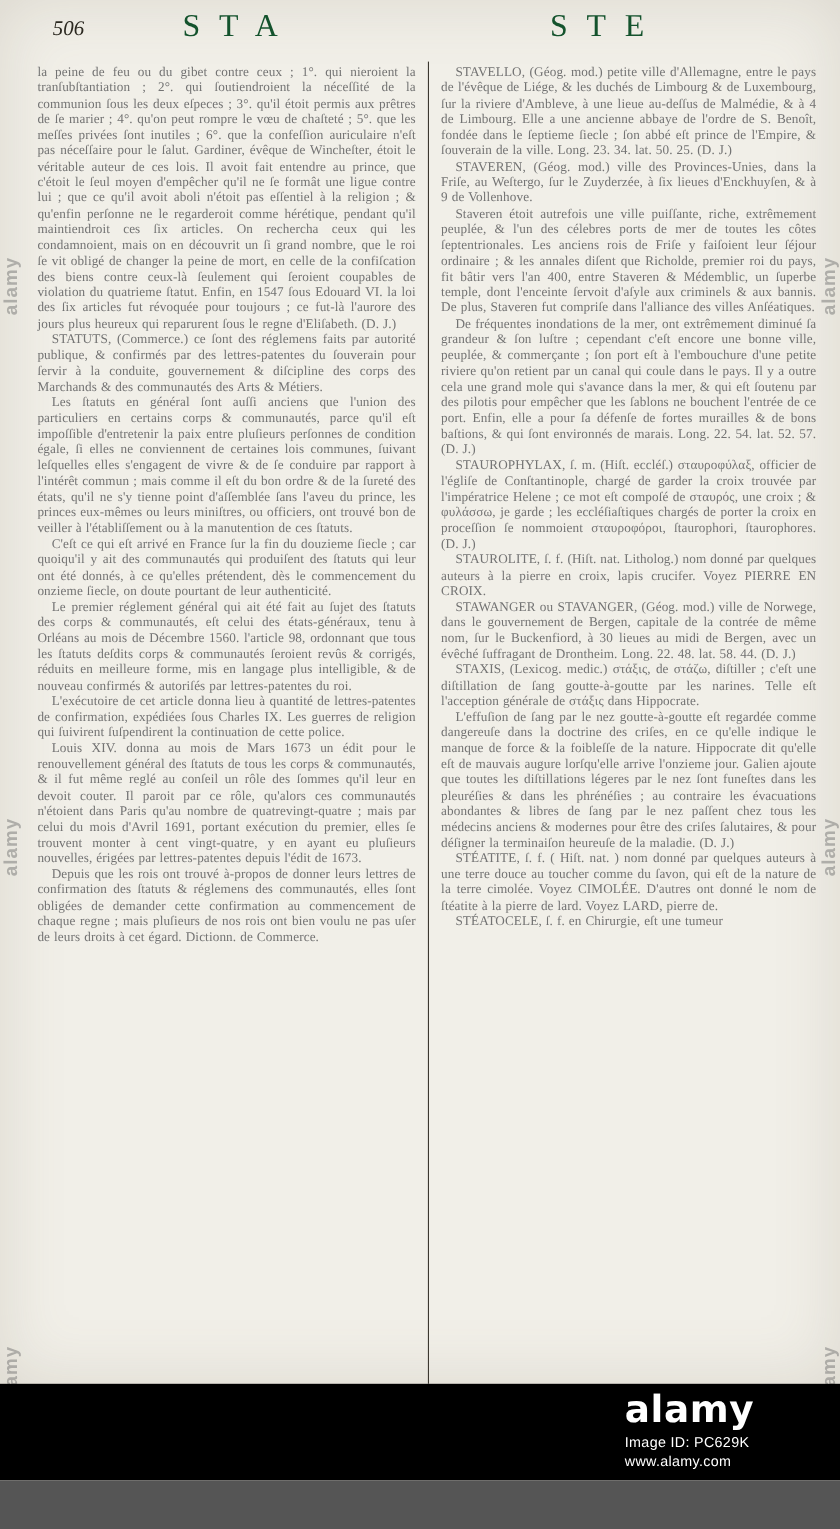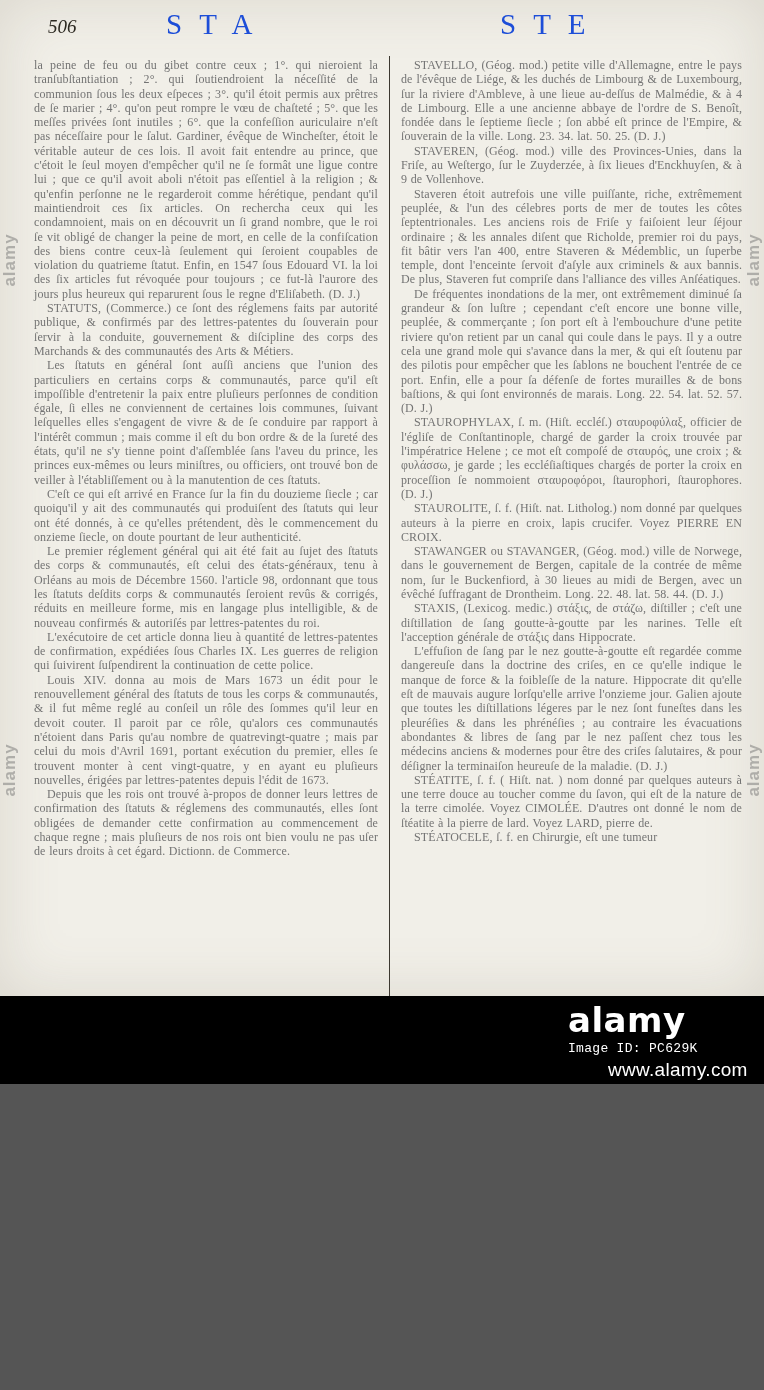--- a/index.html
+++ b/index.html
@@ -4,7 +4,7 @@
 <style>
   html,body { margin:0; padding:0; background:#555; }
   .screenshot {
-    position:relative; width:764px; height:1084px; margin:0 auto;
+    position:relative; width:764px; height:1346px; margin:0 auto;
     background:#f1efe8; overflow:hidden;
     font-family:"Liberation Serif", serif;
   }

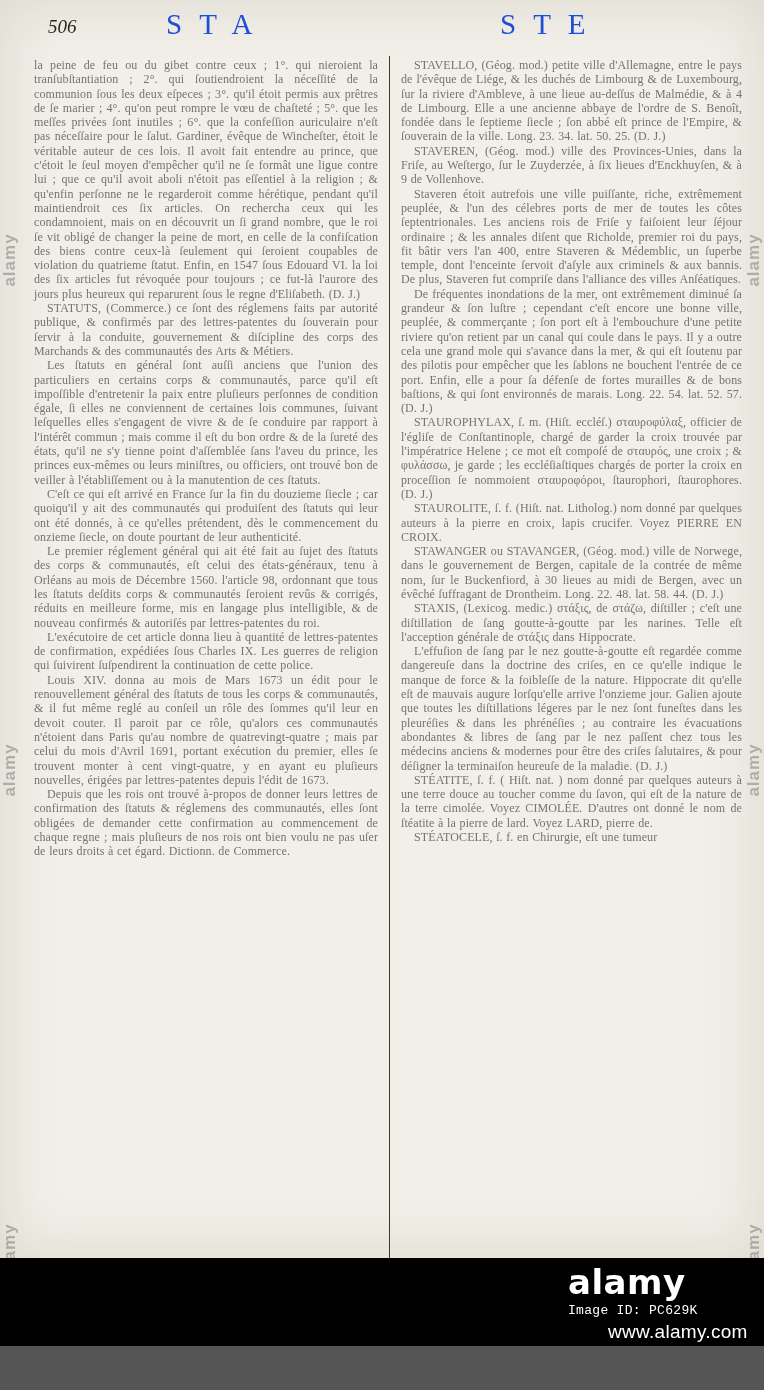--- a/index.html
+++ b/index.html
@@ -21,7 +21,7 @@
   }
   .htitle {
     position:absolute; top:8px;
-    font-size:29px; letter-spacing:17px; color:#1d4ed8;
+    font-size:29px; letter-spacing:17px; color:#14532d;
     font-family:"Liberation Serif", serif;
   }
   .htitle-left  { left:166px; }

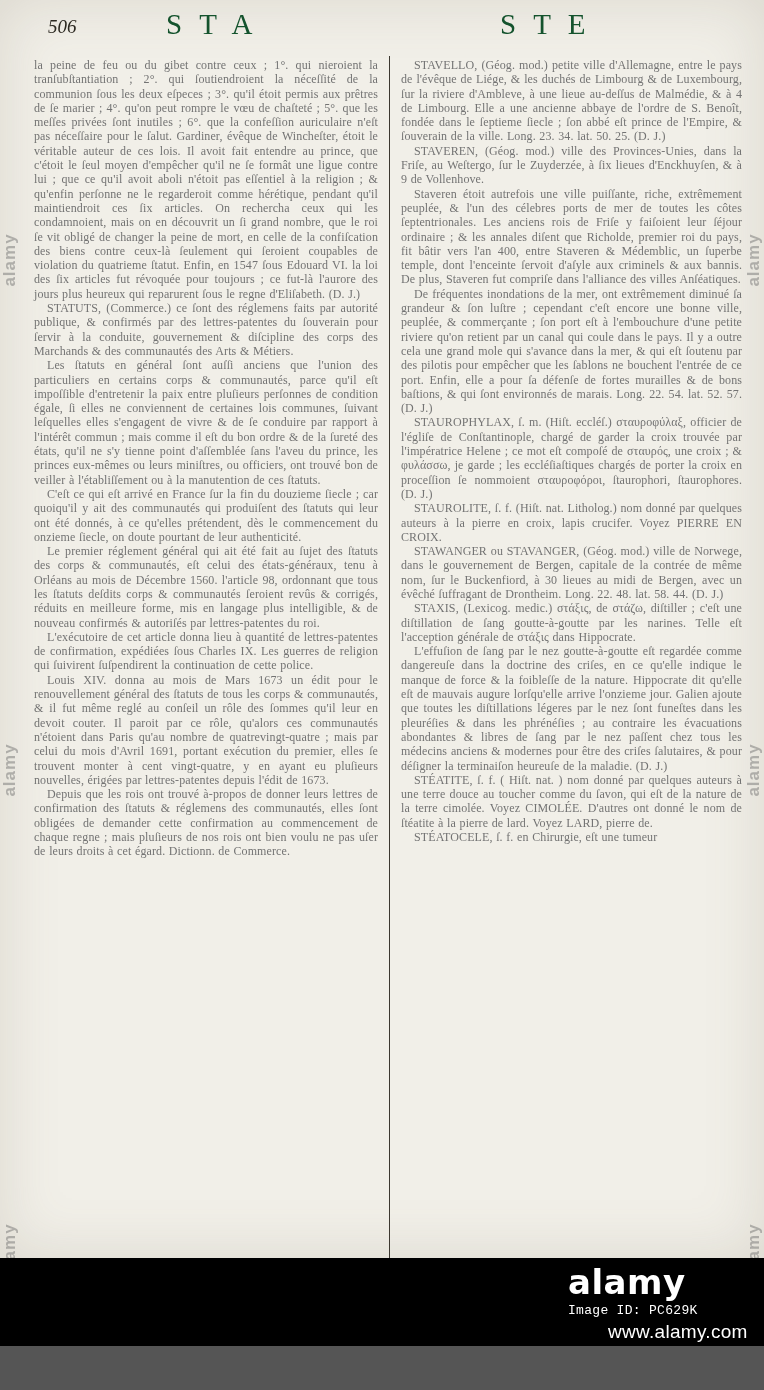--- a/index.html
+++ b/index.html
@@ -63,7 +63,7 @@
     font-family:"DejaVu Sans", sans-serif;
     font-weight:700; font-size:34px; line-height:36px; letter-spacing:0.5px;
   }
-  .alamy-id  { font-size:13px; margin-top:3px; letter-spacing:0.3px;font-family:Liberation Mono, monospace; }
+  .alamy-id  { font-size:13px; margin-top:3px; letter-spacing:0.3px; }
   .alamy-url { font-size:19px; margin-top:3px; letter-spacing:0.3px;margin-left:40px; }
 </style>
 </head>

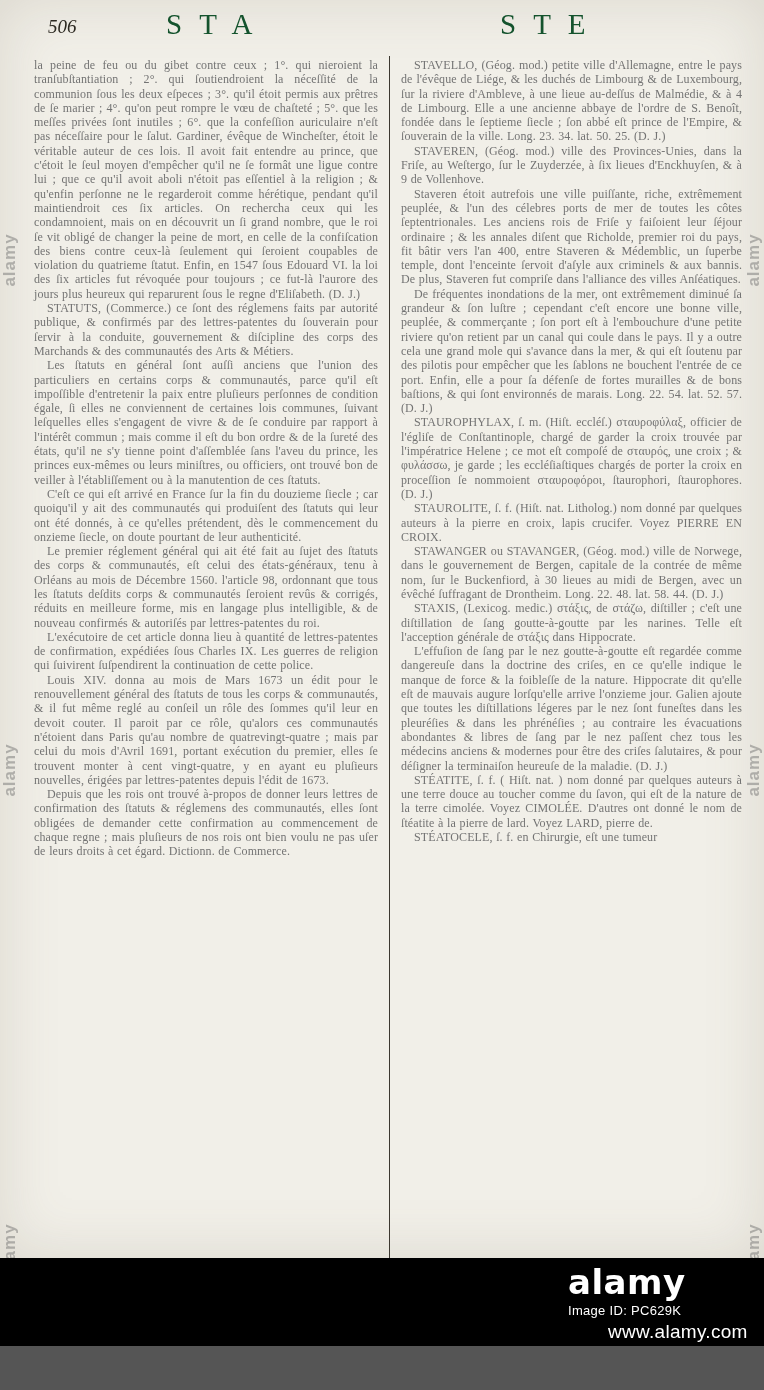--- a/index.html
+++ b/index.html
@@ -64,7 +64,7 @@
     font-weight:700; font-size:34px; line-height:36px; letter-spacing:0.5px;
   }
   .alamy-id  { font-size:13px; margin-top:3px; letter-spacing:0.3px; }
-  .alamy-url { font-size:19px; margin-top:3px; letter-spacing:0.3px;margin-left:40px; }
+  .alamy-url { font-size:13px; margin-top:3px; letter-spacing:0.3px; }
 </style>
 </head>
 <body>

